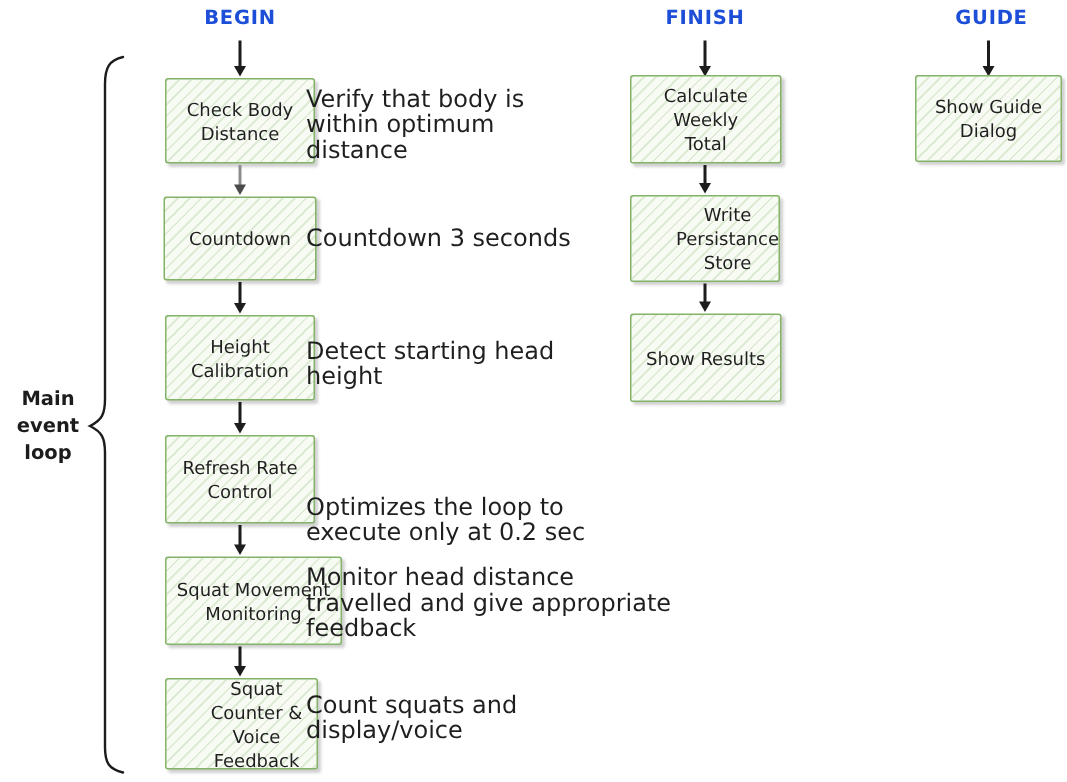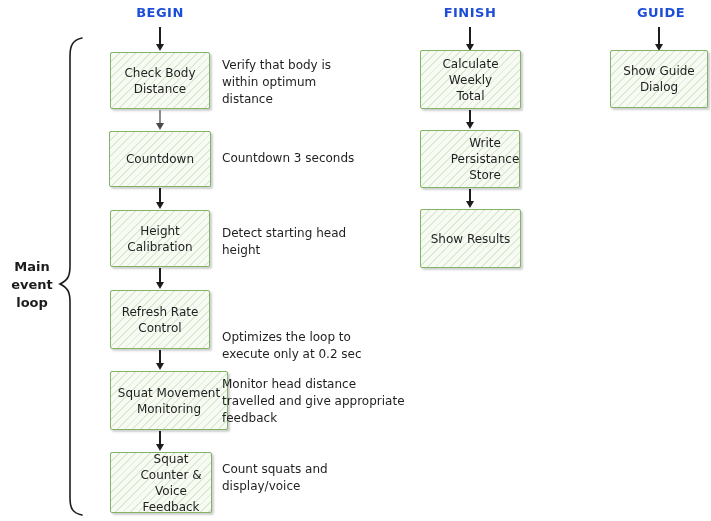--- a/index.html
+++ b/index.html
@@ -45,8 +45,8 @@
   }
   .desc {
     position: absolute;
-    left: 222px;
-    font-size: 12px;
+    left: 204px;
+    font-size: 16px;
     line-height: 17px;
     white-space: pre-line;
     color: #1f1f1f;

